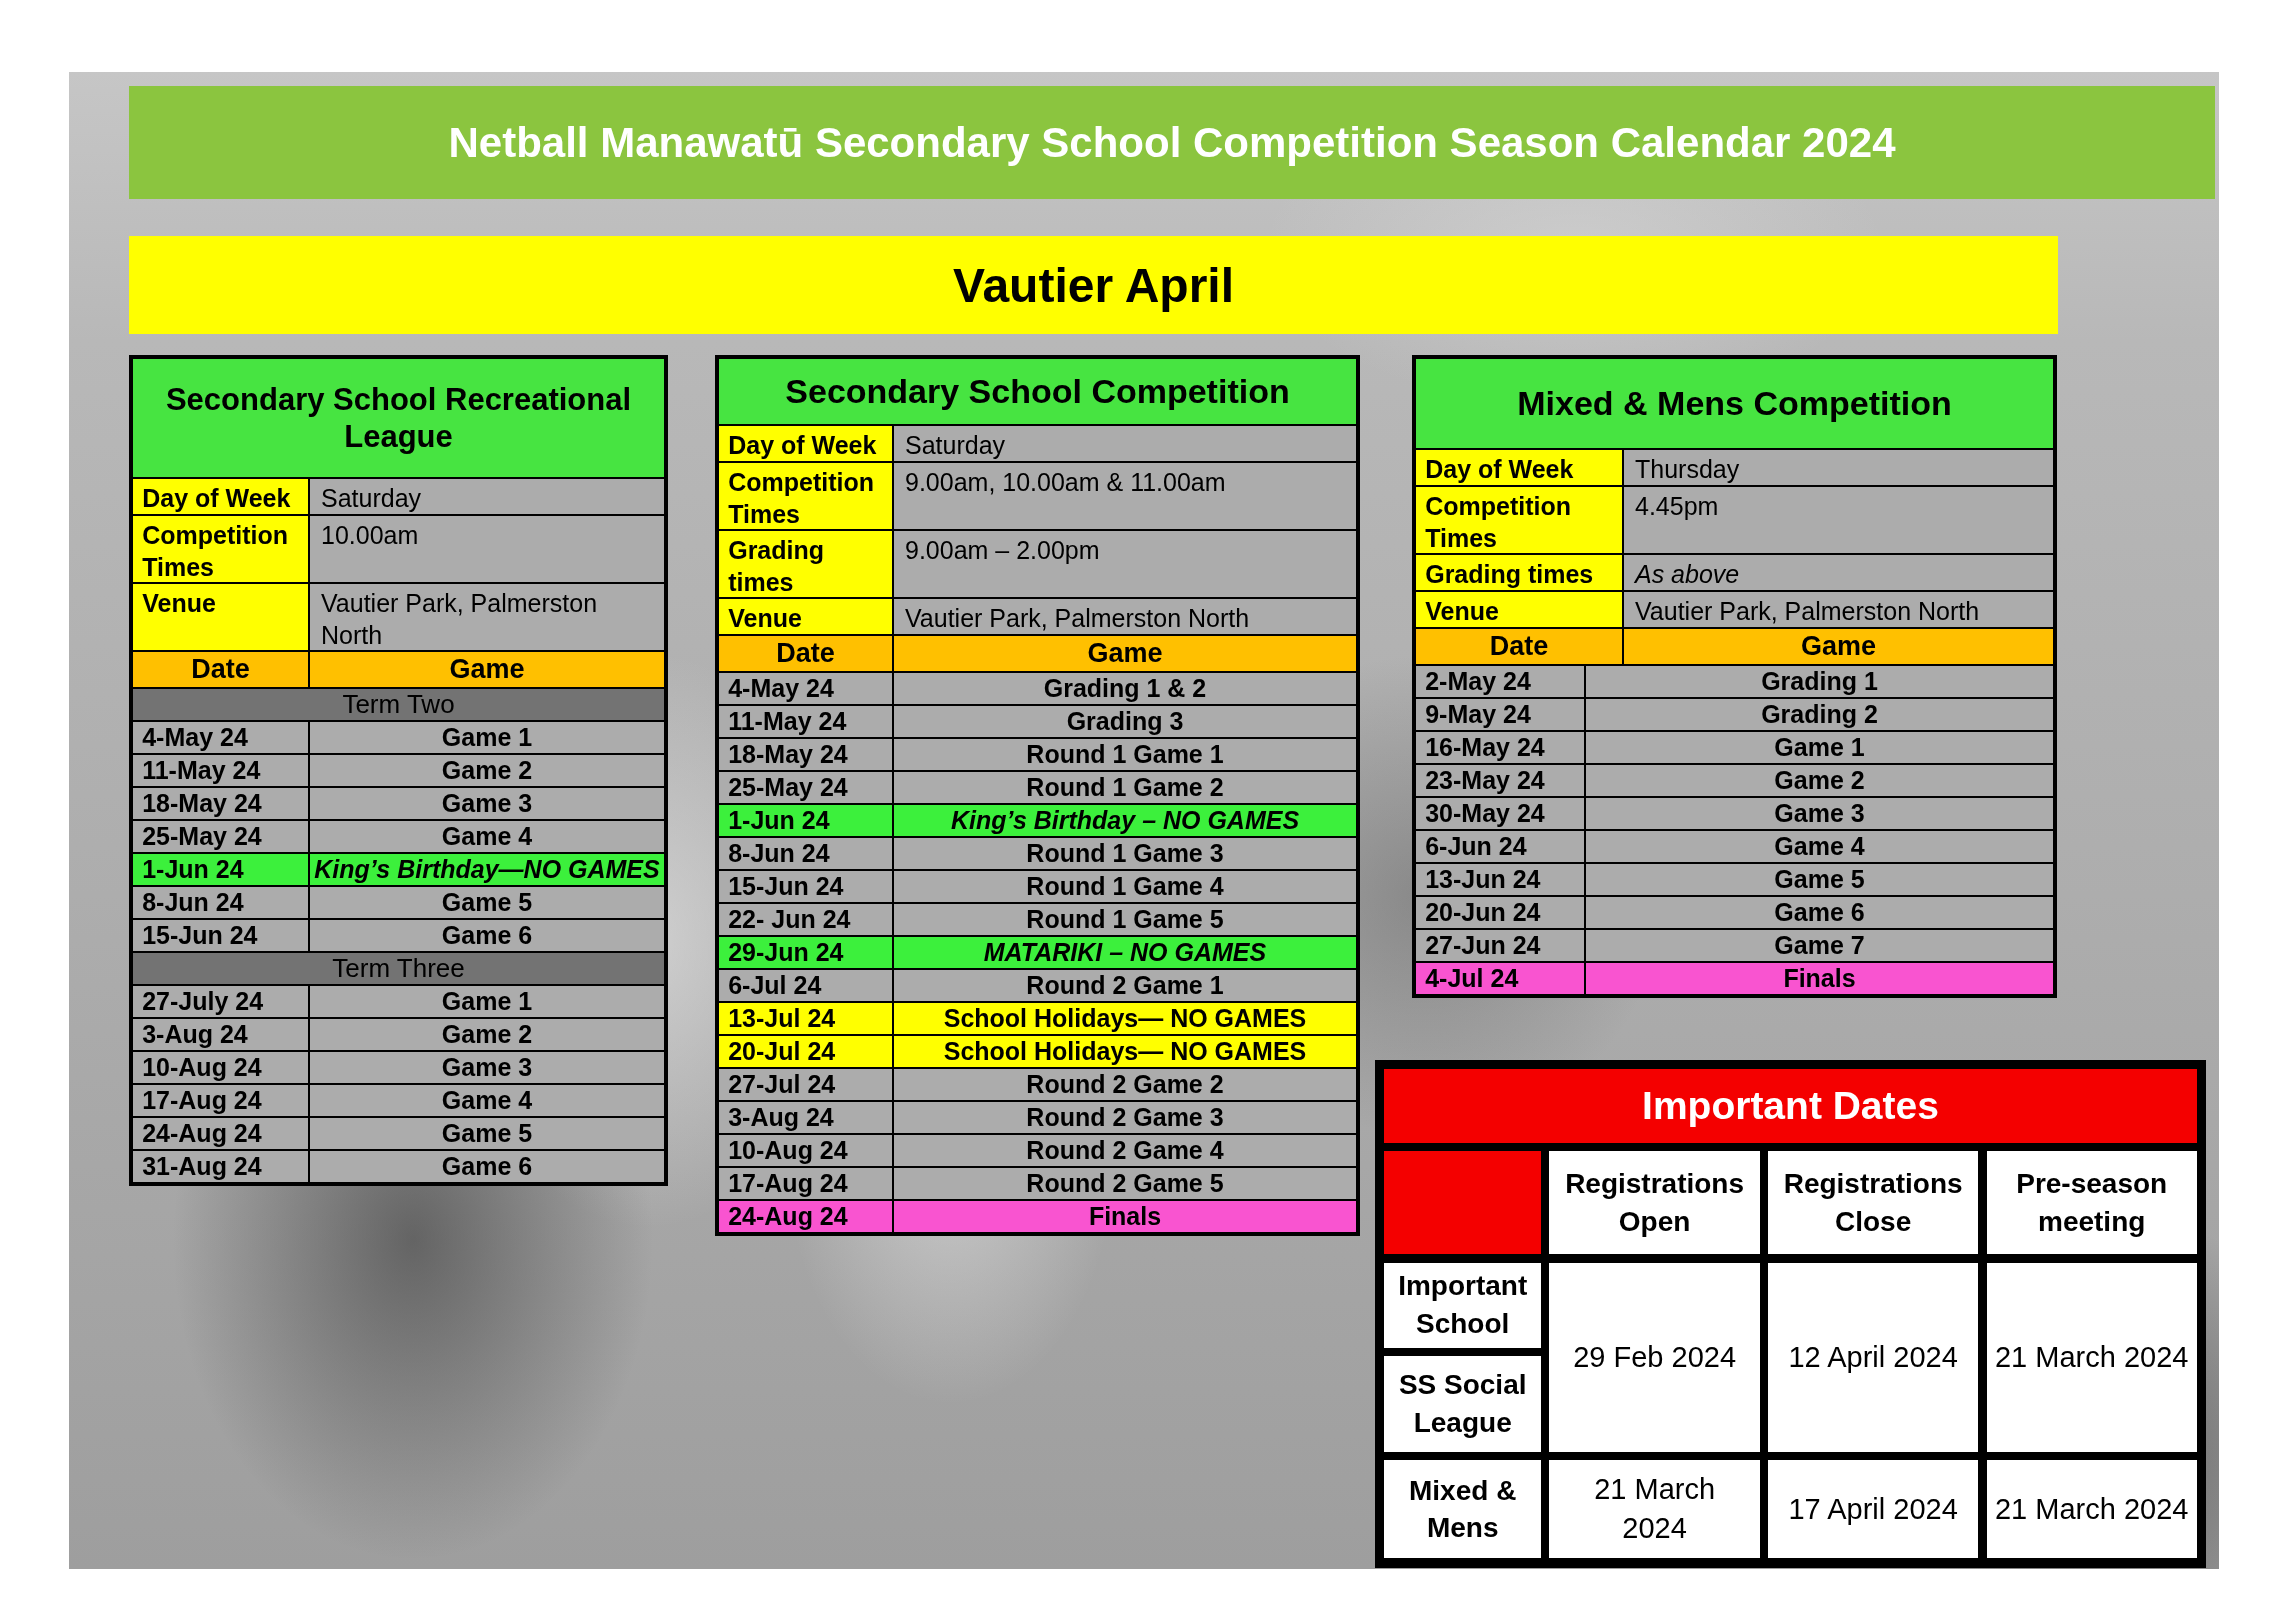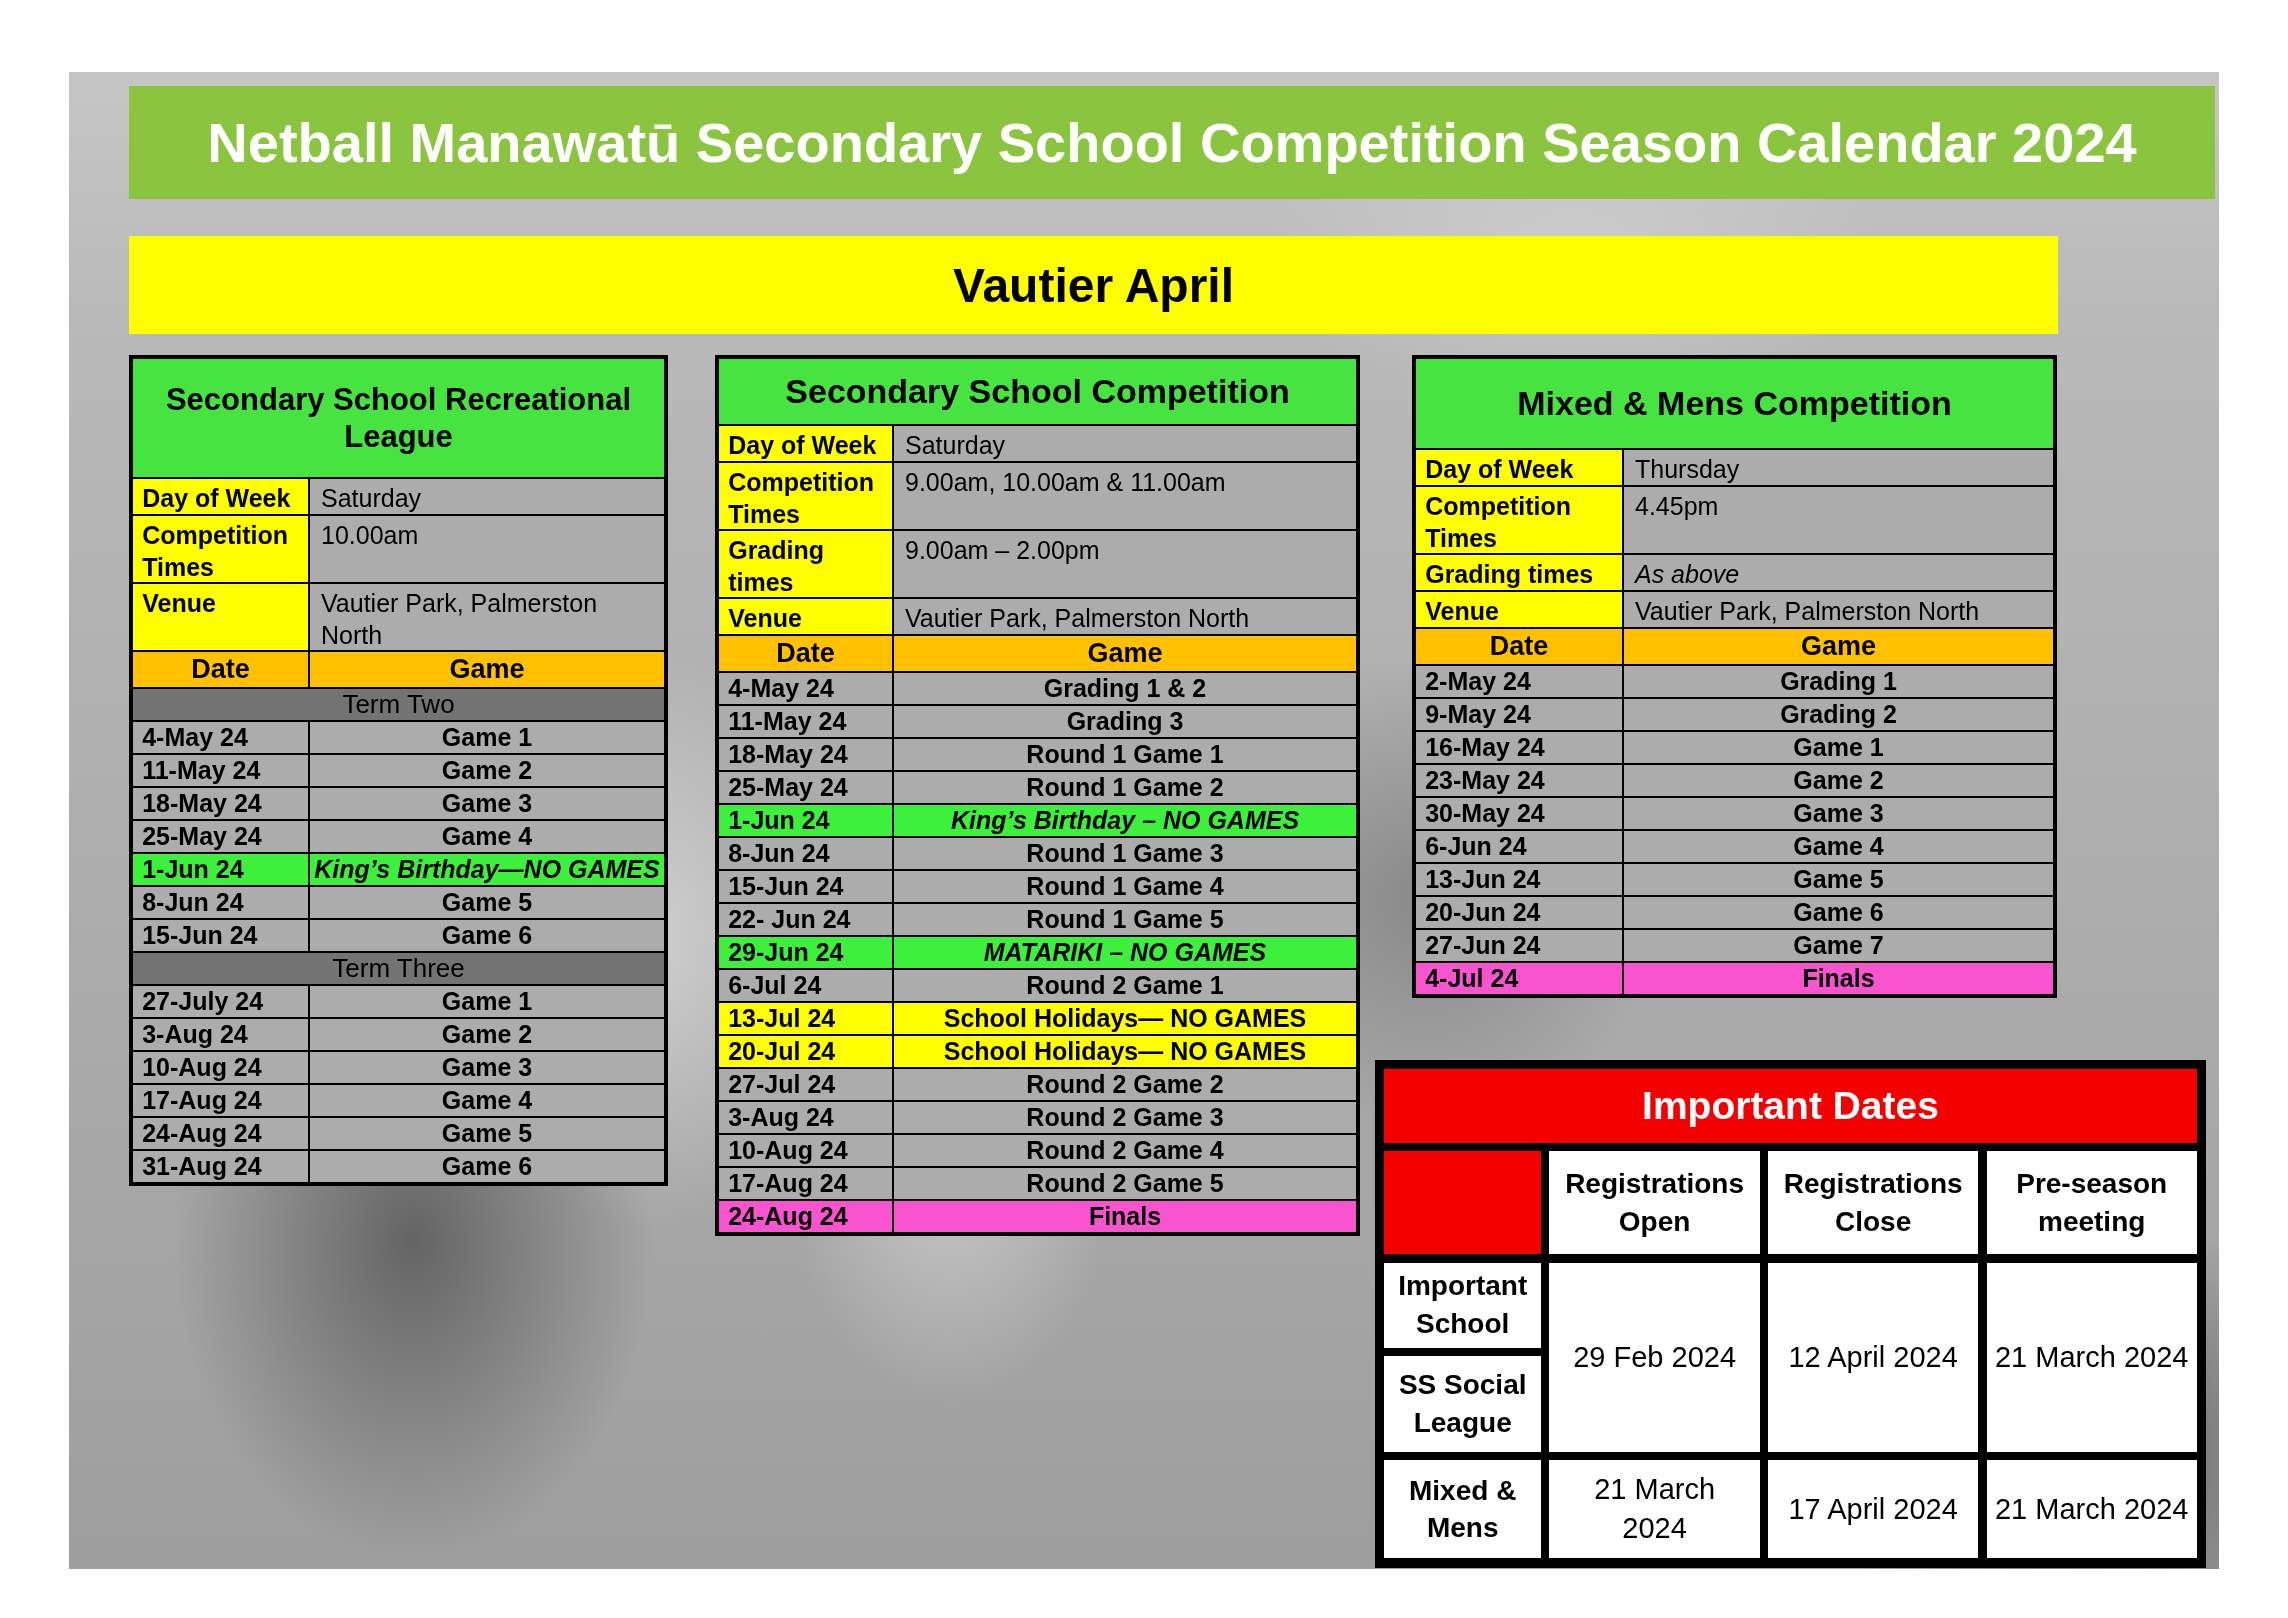--- a/index.html
+++ b/index.html
@@ -17,7 +17,7 @@
       linear-gradient(180deg,#c6c6c6 0%,#b8b8b8 18%,#adadad 55%,#9e9e9e 100%);}
   .banner{position:absolute;display:flex;align-items:center;justify-content:center;text-align:center;}
   .title-banner{left:129px;top:86px;width:2086px;height:113px;background:#8BC53F;
-    color:#ffffff;font-weight:bold;font-size:56px;}
+    color:#ffffff;font-weight:bold;font-size:42px;}
   .venue-banner{left:129px;top:236px;width:1929px;height:98px;background:#FFFF00;
     color:#000;font-weight:bold;font-size:48px;}
   

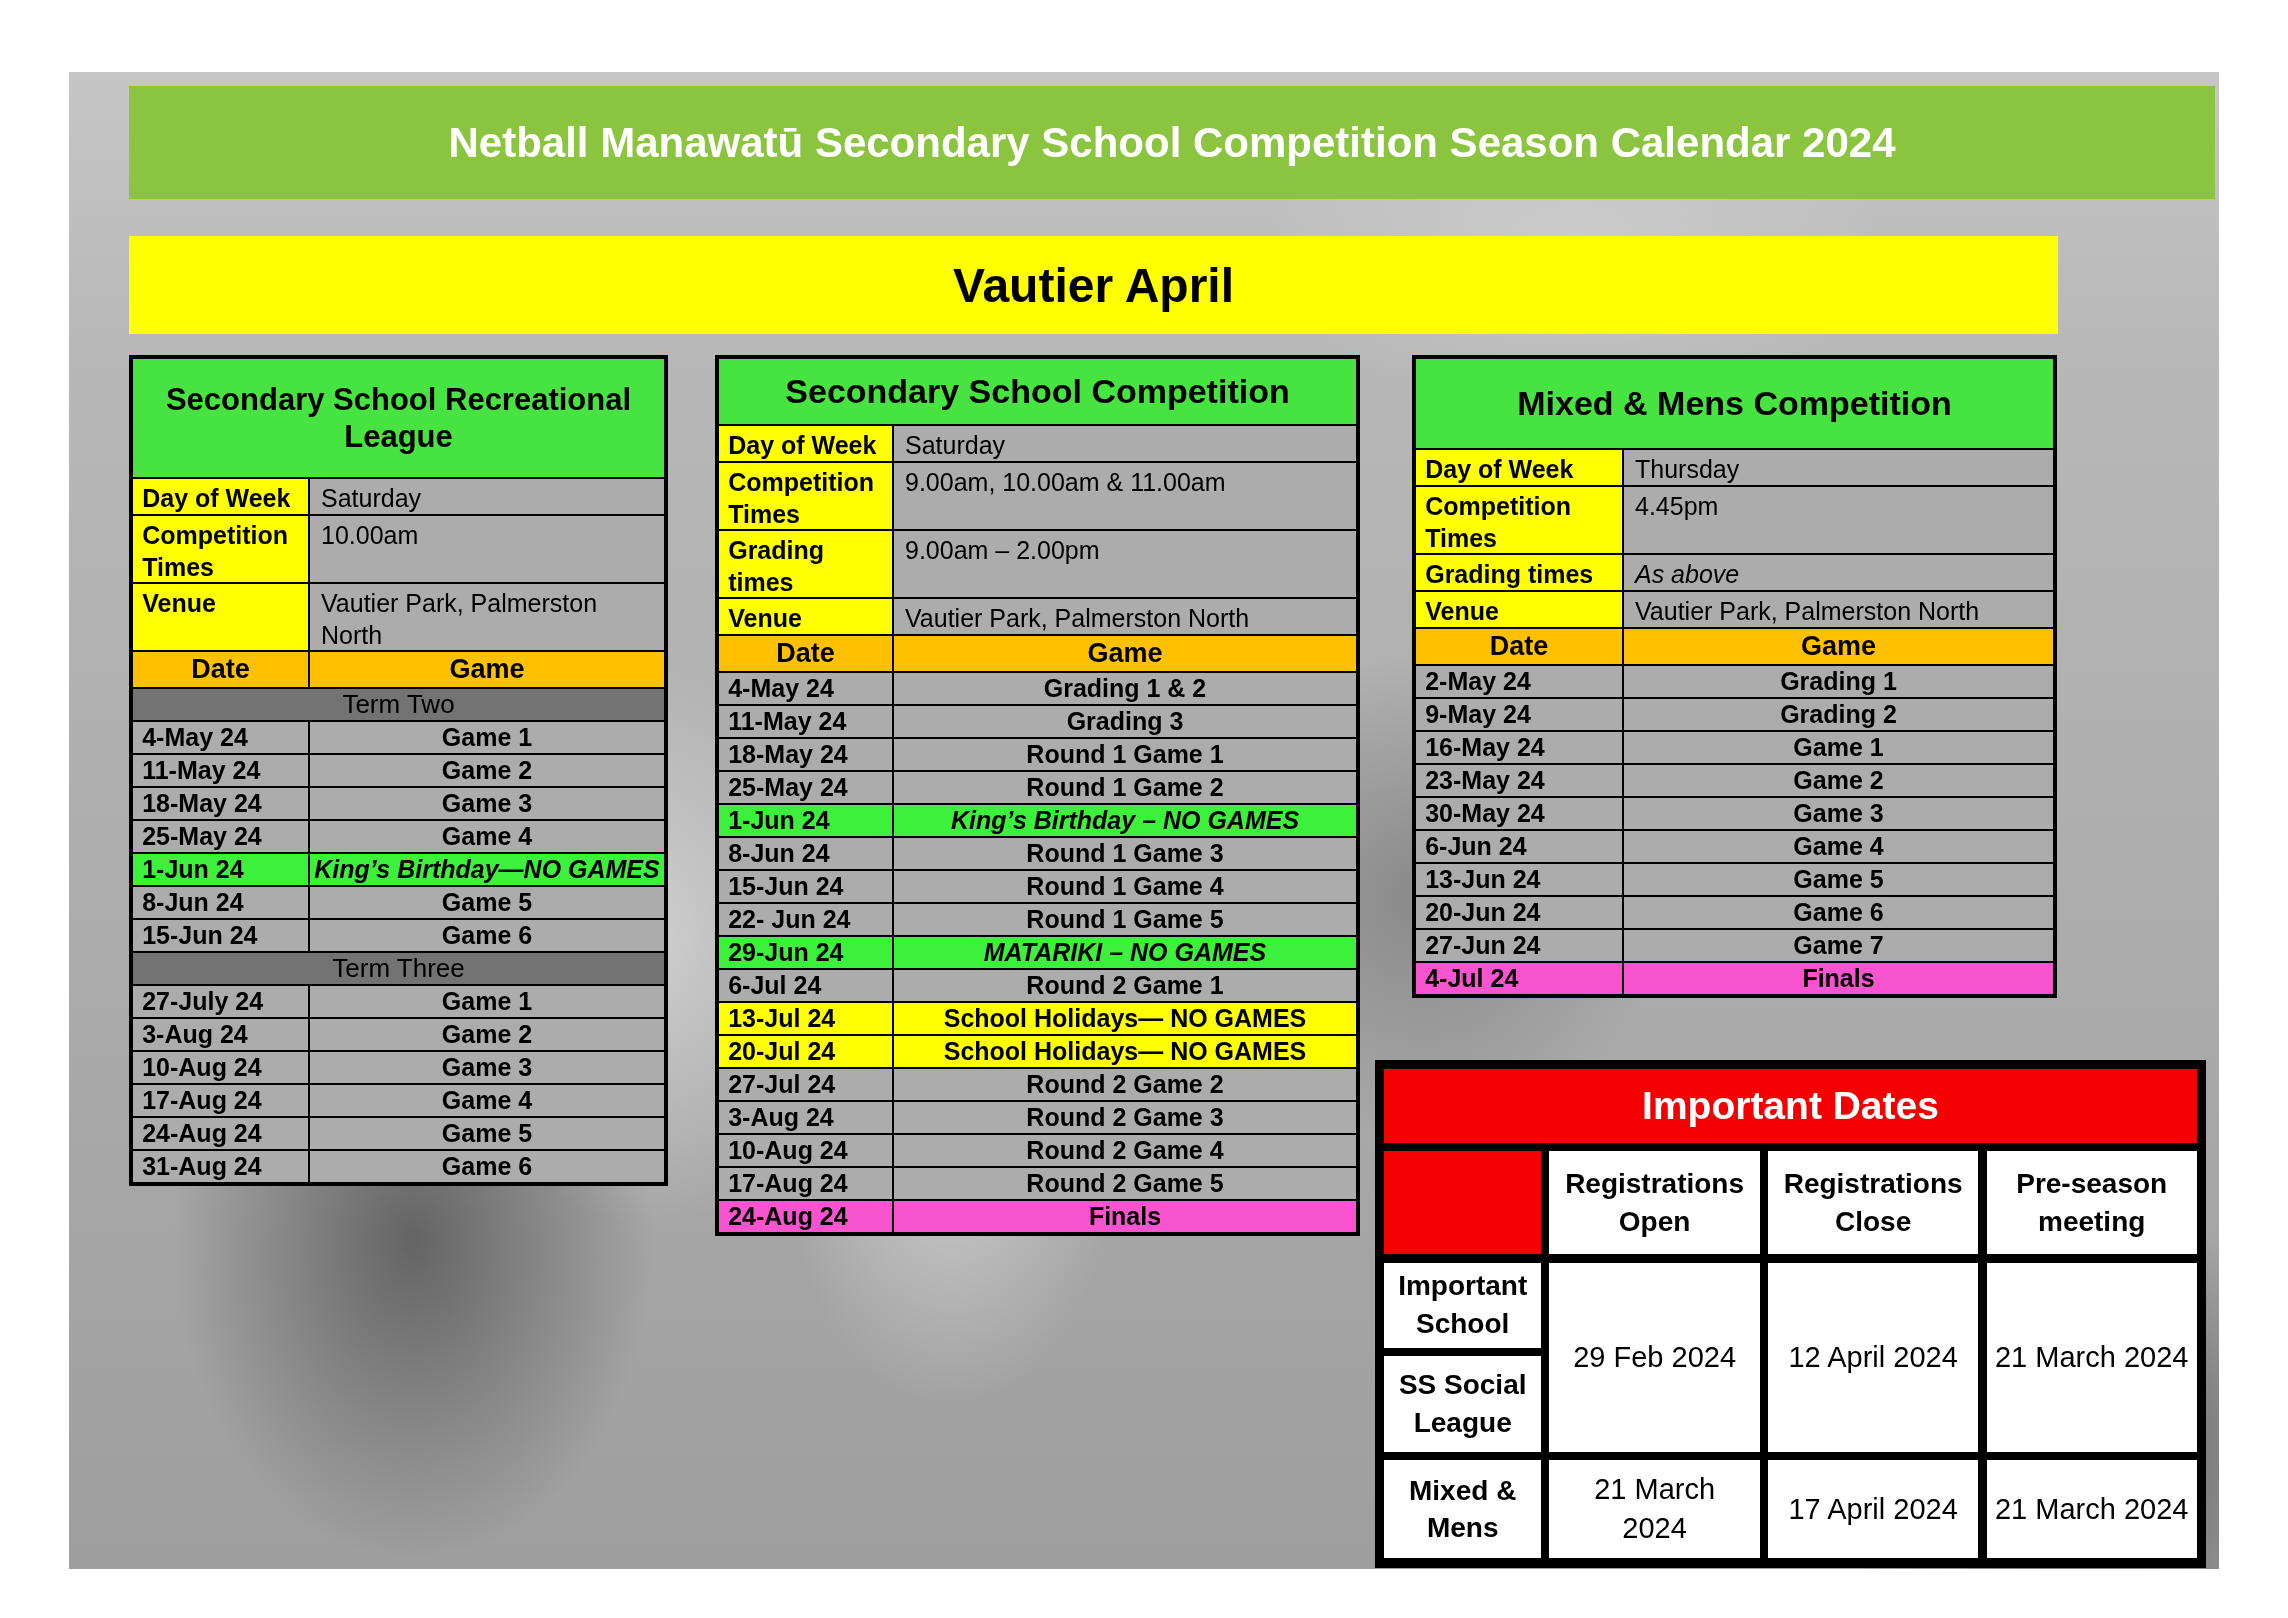--- a/index.html
+++ b/index.html
@@ -45,7 +45,7 @@
     align-items:center;justify-content:center;}
   .drow{display:flex;height:31px;background:rgba(172,172,172,.93);font-size:25px;font-weight:bold;}
   .drow .date{display:flex;align-items:center;padding-left:9.2px;border-right:2.8px solid #000;box-sizing:border-box;flex:0 0 auto;}
-  .t1 .drow .date{width:177px;} .t2 .drow .date{width:175px;} .t3 .drow .date{width:208px;}
+  .t1 .drow .date{width:177px;} .t2 .drow .date{width:175px;} .t3 .drow .date{width:170px;}
   .drow .game{flex:1;display:flex;align-items:center;justify-content:center;text-align:center;}
   .drow.green{background:#3CF03C;} .drow.green .game{font-style:italic;}
   .drow.yellow{background:#FFFF00;}

